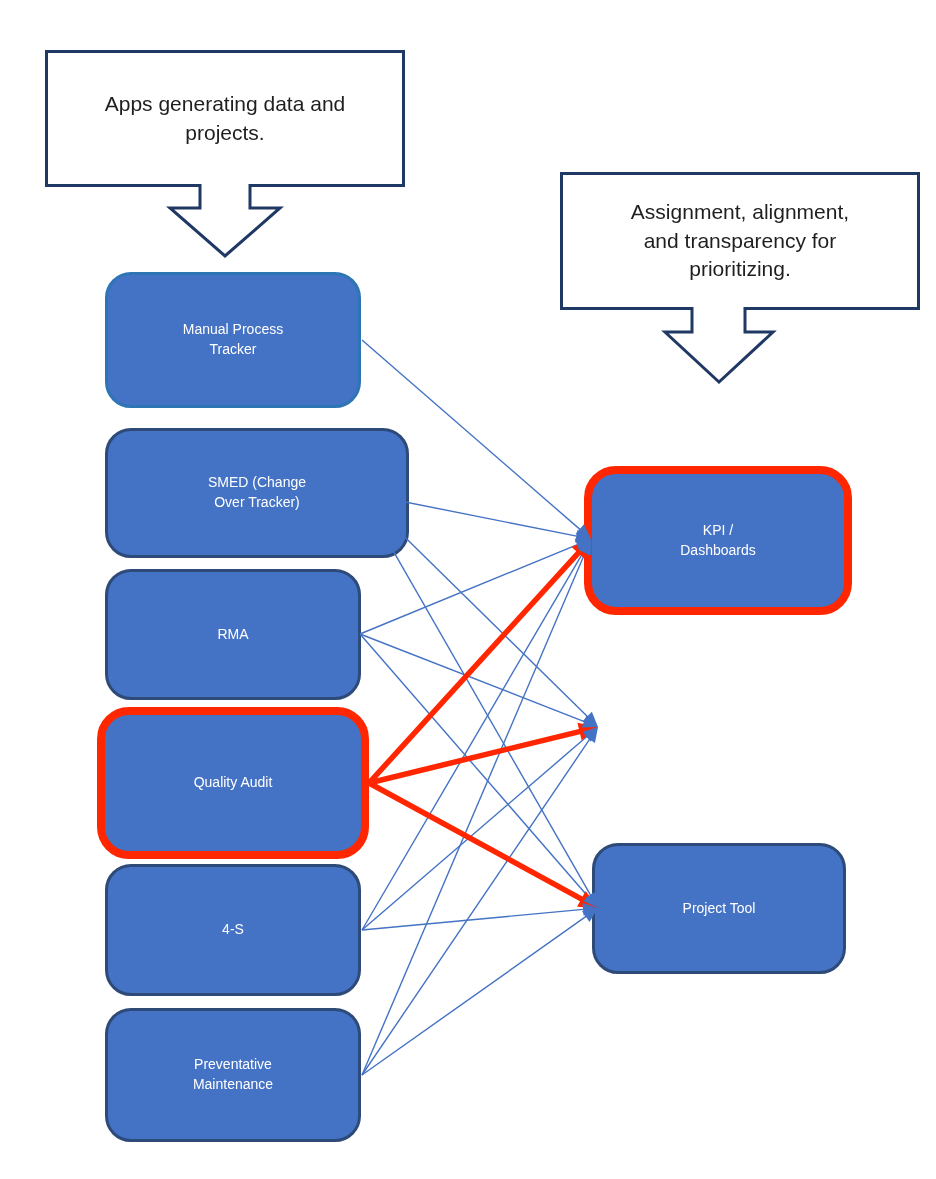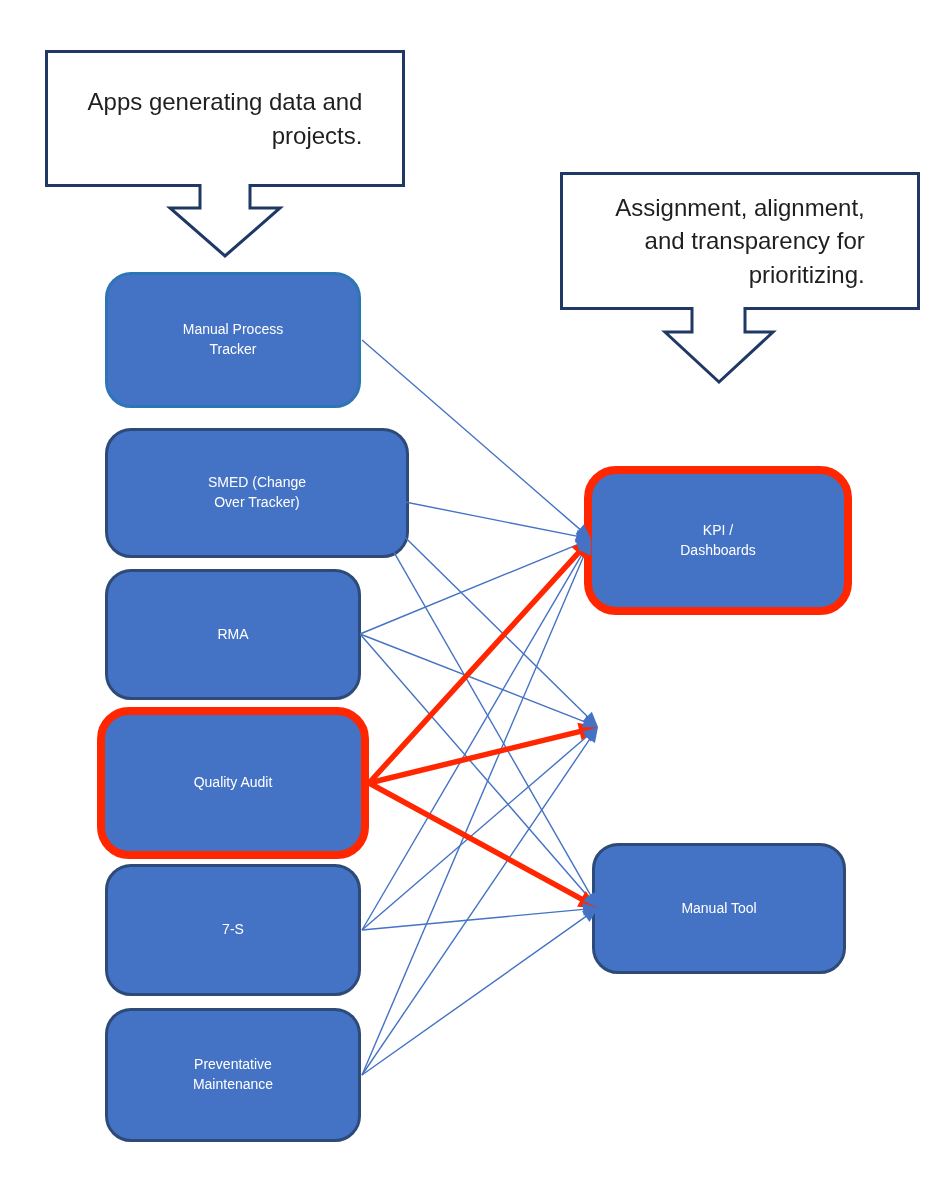--- a/index.html
+++ b/index.html
@@ -16,8 +16,8 @@
     z-index:1;
   }
   .callout .callout-text{
-    white-space:pre-line;text-align:right;color:var(--callout-text);
-    font-size:24px;line-height:1.38;
+    white-space:pre-line;text-align:center;color:var(--callout-text);
+    font-size:21px;line-height:1.38;
   }
   .node{
     position:absolute;box-sizing:border-box;background:var(--node-fill);

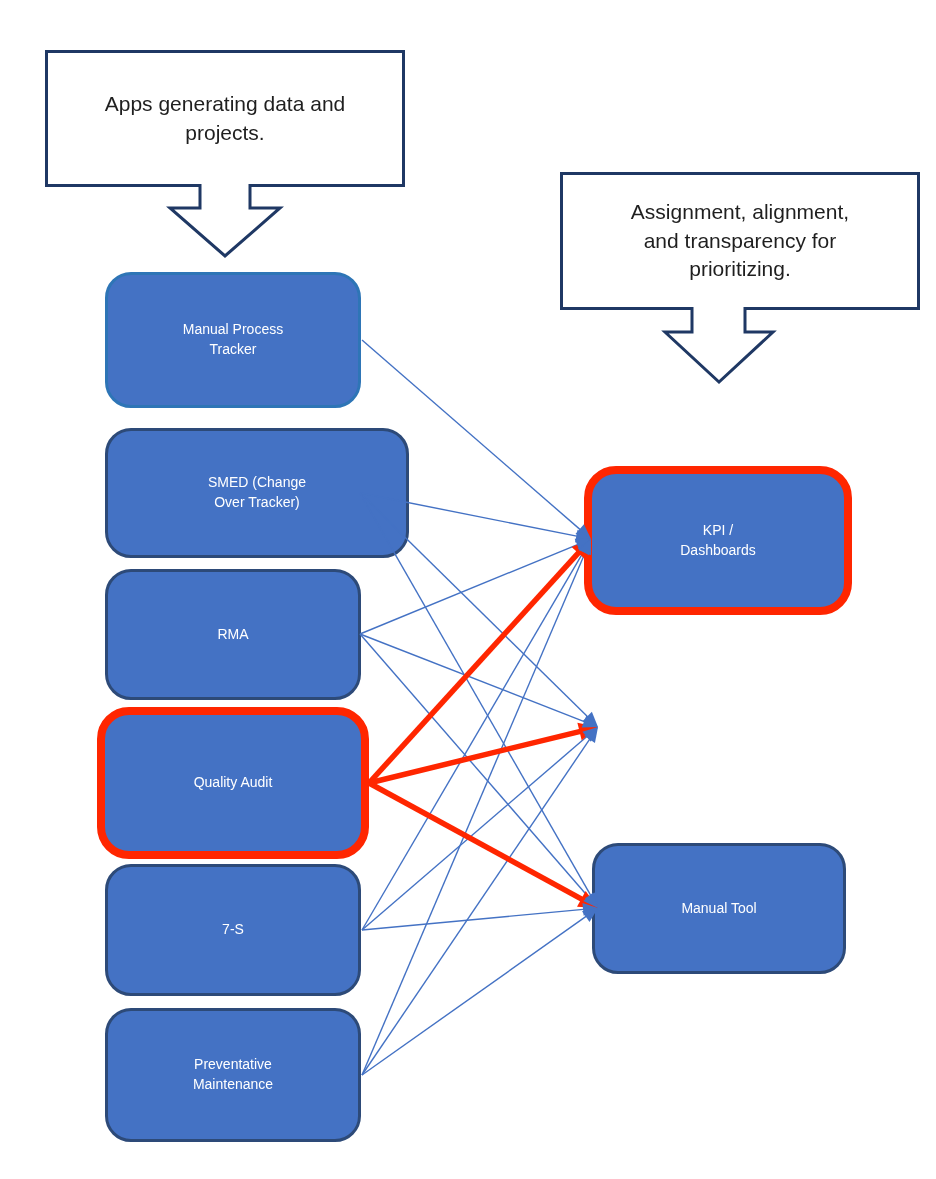--- a/index.html
+++ b/index.html
@@ -83,7 +83,7 @@
 
 
   <div class="node" style="left:592px;top:843px;width:254px;height:131px">
-    <span class="node-label">Manual Tool</span>
+    <span class="node-label">Project Tool</span>
   </div>
 
   <svg id="connectors" width="936" height="1179" viewBox="0 0 936 1179">

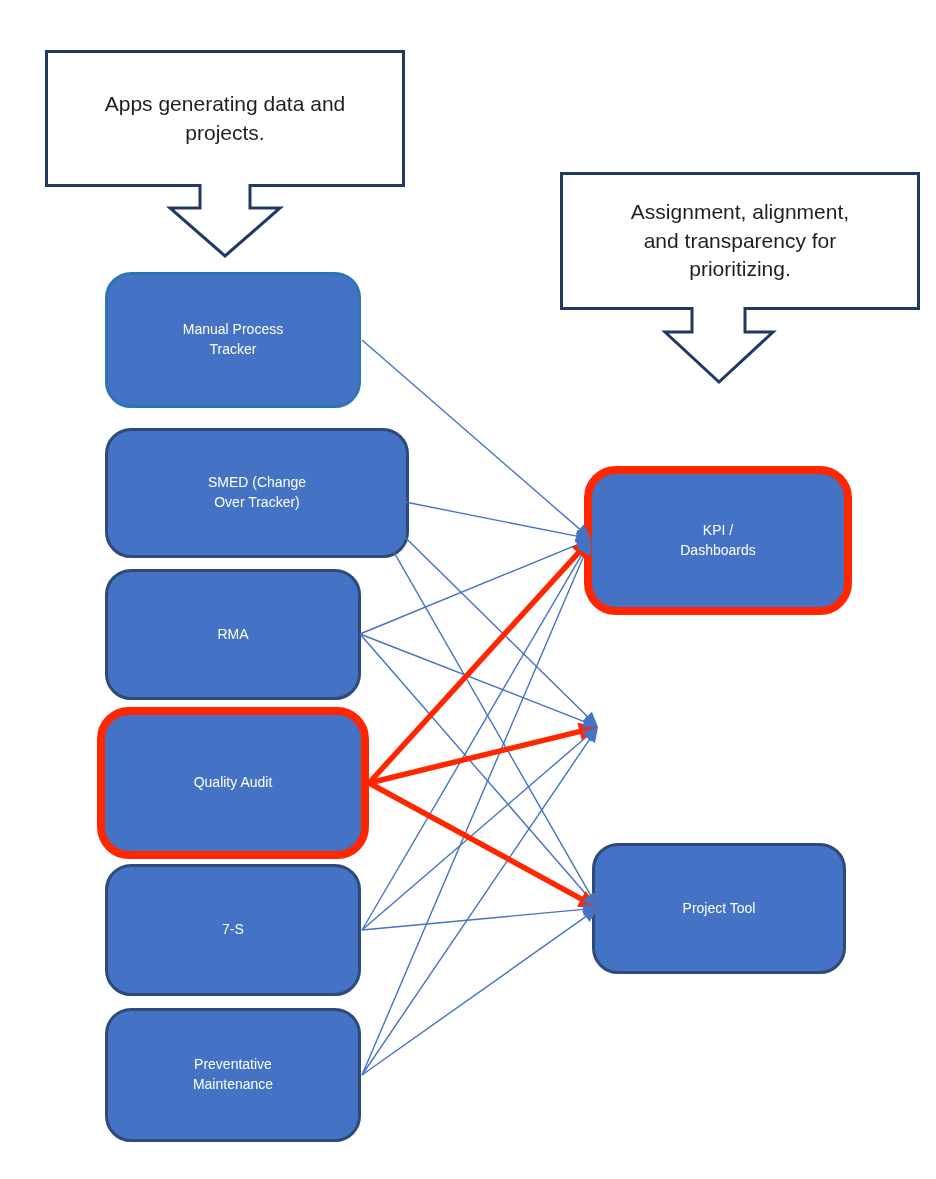--- a/index.html
+++ b/index.html
@@ -68,7 +68,7 @@
   </div>
 
   <div class="node" style="left:105px;top:864px;width:256px;height:132px">
-    <span class="node-label">7-S</span>
+    <span class="node-label">4-S</span>
   </div>
 
   <div class="node" style="left:105px;top:1008px;width:256px;height:134px">

